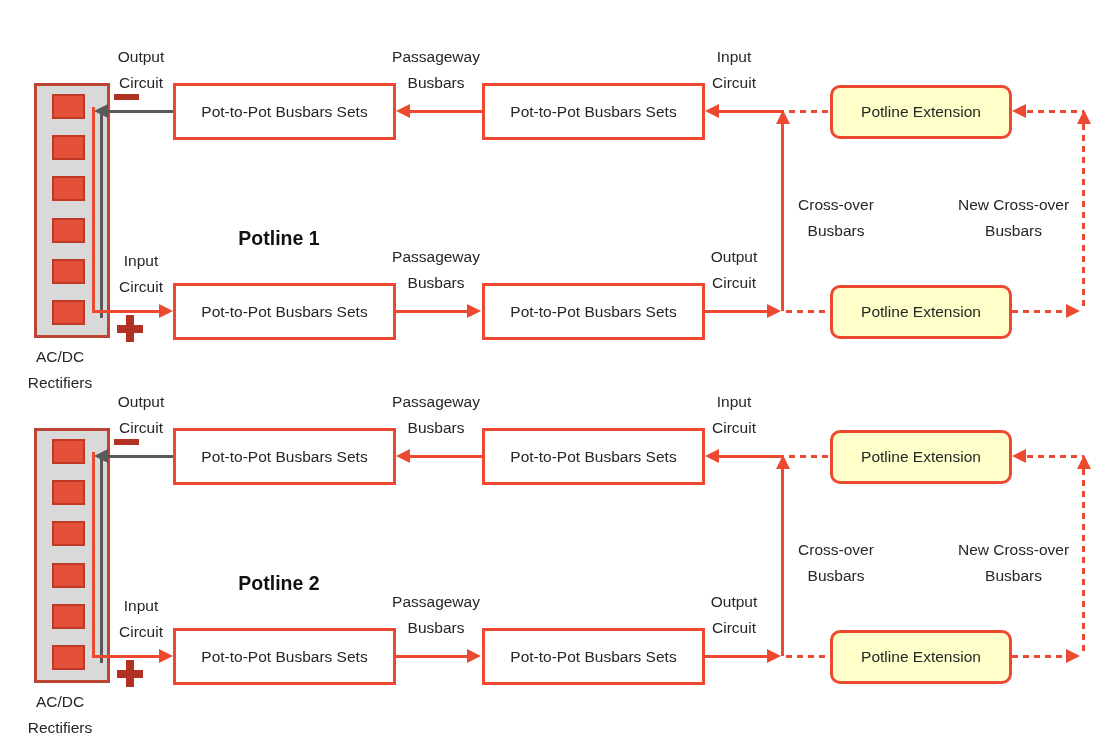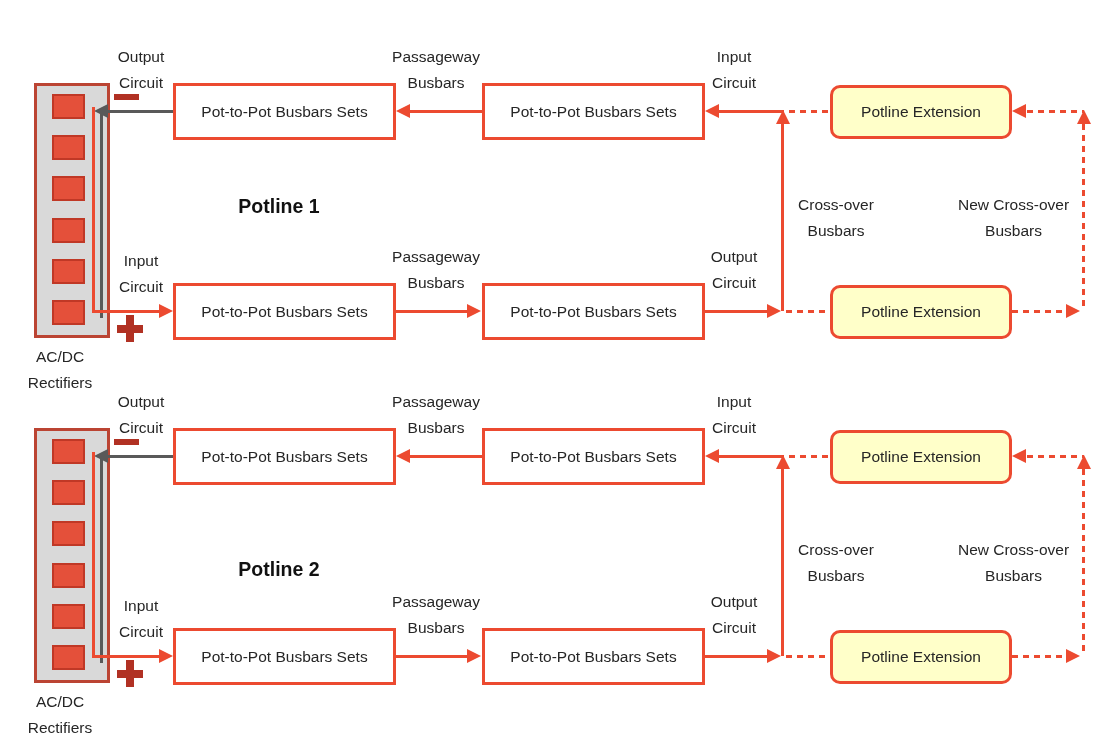--- a/index.html
+++ b/index.html
@@ -57,7 +57,7 @@
   .lbl { position: absolute; text-align: center; font-size: 15.5px;
          line-height: 26px; color: var(--text, #262626); }
   .title { position: absolute; text-align: center; font-weight: bold;
-           font-size: 19.5px; line-height: 26px; color: #111; }
+           font-size: 19.5px; line-height: 26px; color: #111; margin-top: 32px; }
 
   
   .minus { position: absolute; left: 114px; top: 94px; width: 25px; height: 6px;

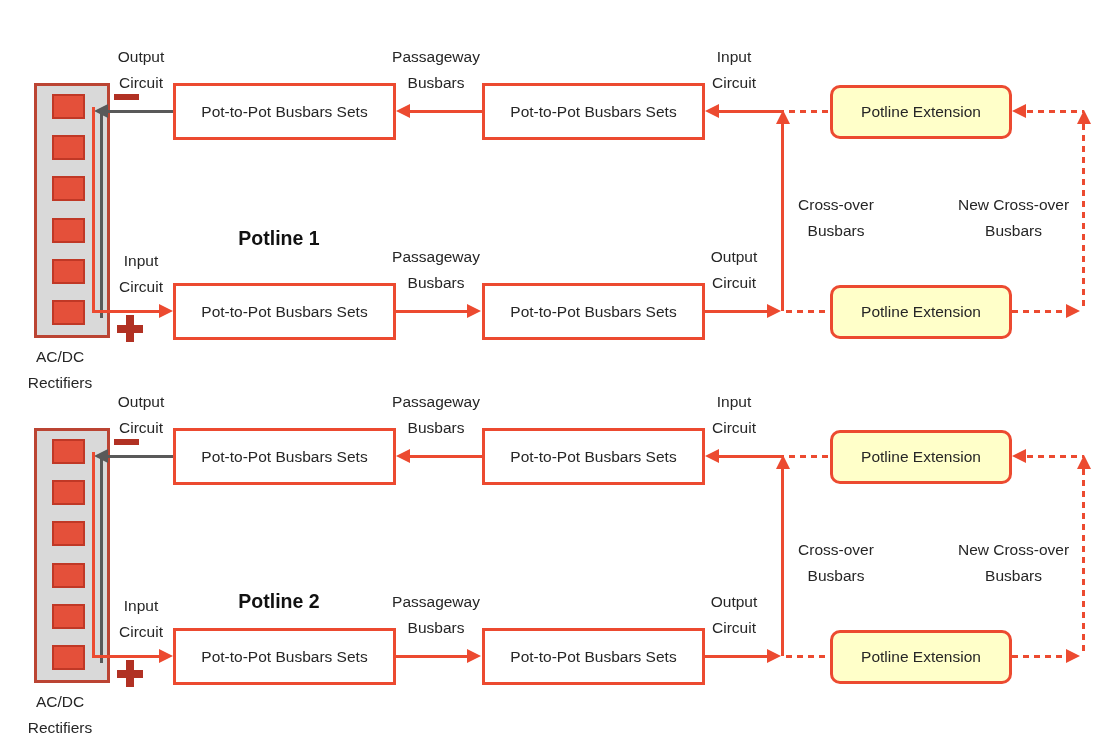--- a/index.html
+++ b/index.html
@@ -216,7 +216,7 @@
       <span class="shape-label">+</span>
     </div>
 
-    <div class="title" style="left:204px;top:211px;width:150px">Potline 2</div>
+    <div class="title" style="left:204px;top:193px;width:150px">Potline 2</div>
 
     <div class="pbox" style="left:173px;top:83px;width:223px;height:57px">
       <span>Pot-to-Pot Busbars Sets</span>

